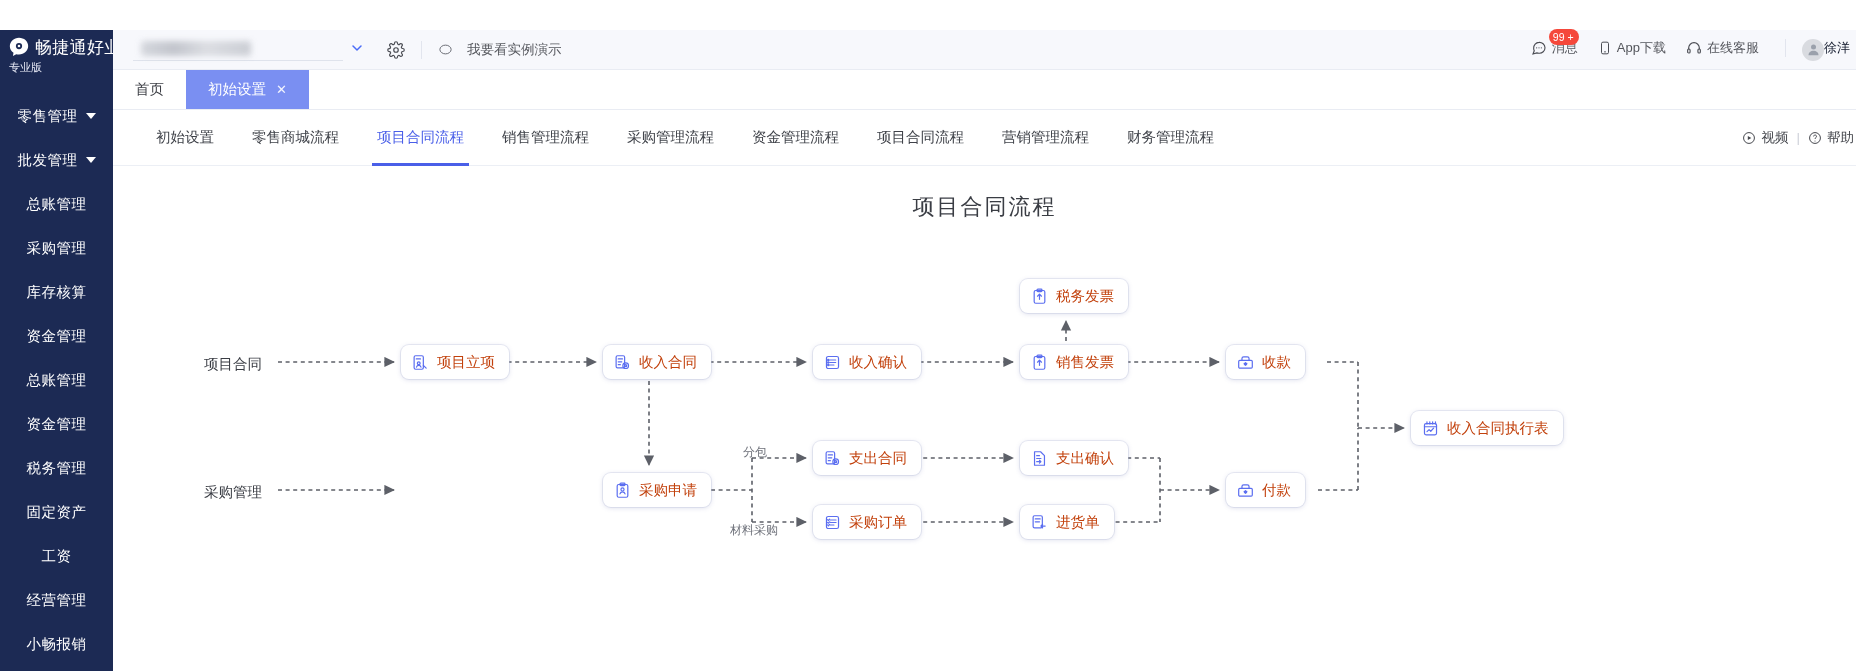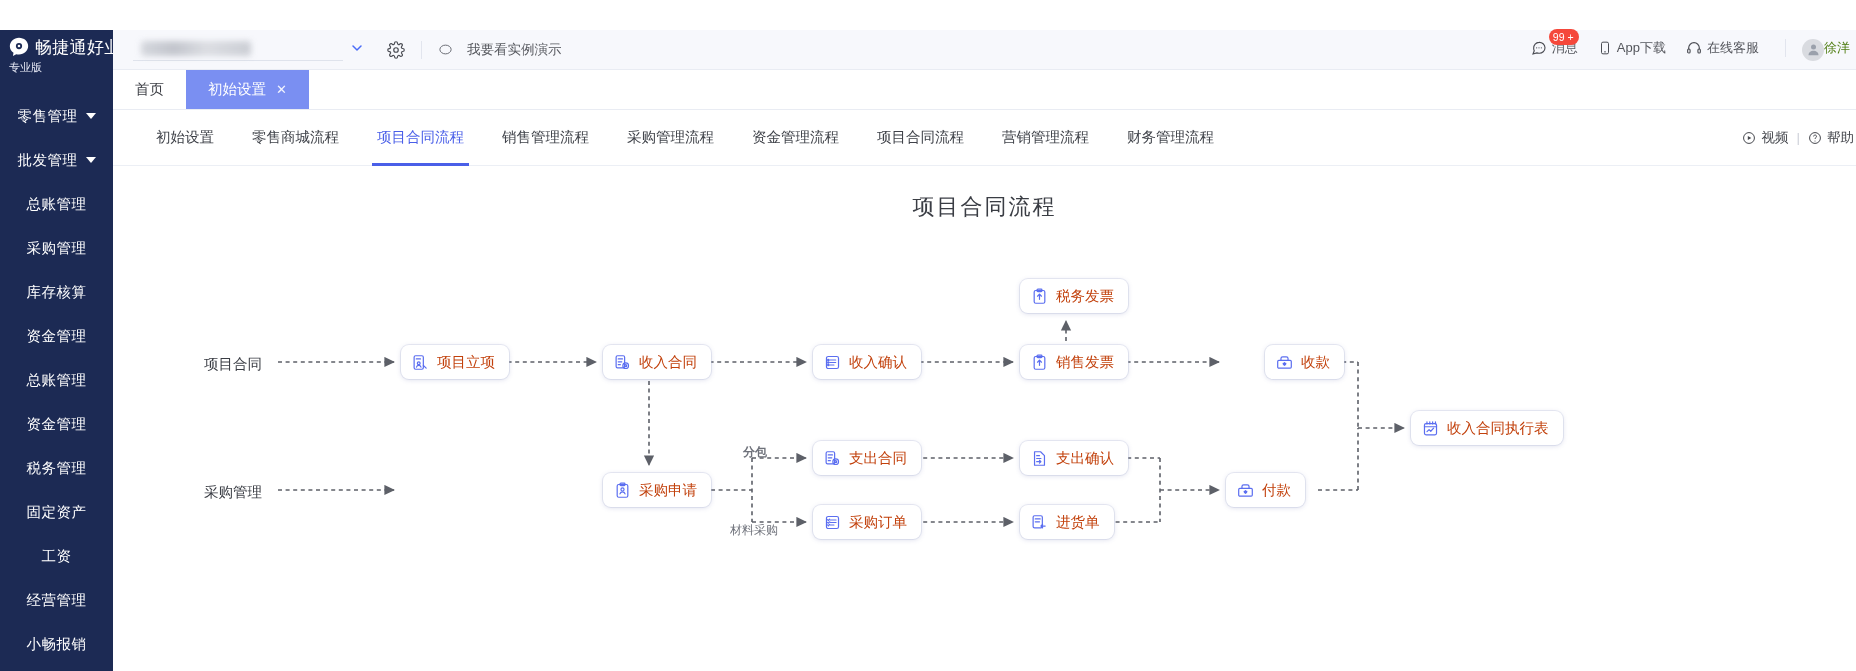--- a/index.html
+++ b/index.html
@@ -61,7 +61,7 @@
     padding:3px 5px 3px 4px; border-radius:9px; white-space:nowrap;
   }
   .avatar { width:22px;height:22px;border-radius:50%;background:#d9dbe0; display:flex;align-items:center;justify-content:center; }
-  .uname { color:#4d7c0f; font-size:13px; }
+  .uname { color:#0f172a; font-size:13px; }
 
   
   .tabstrip {

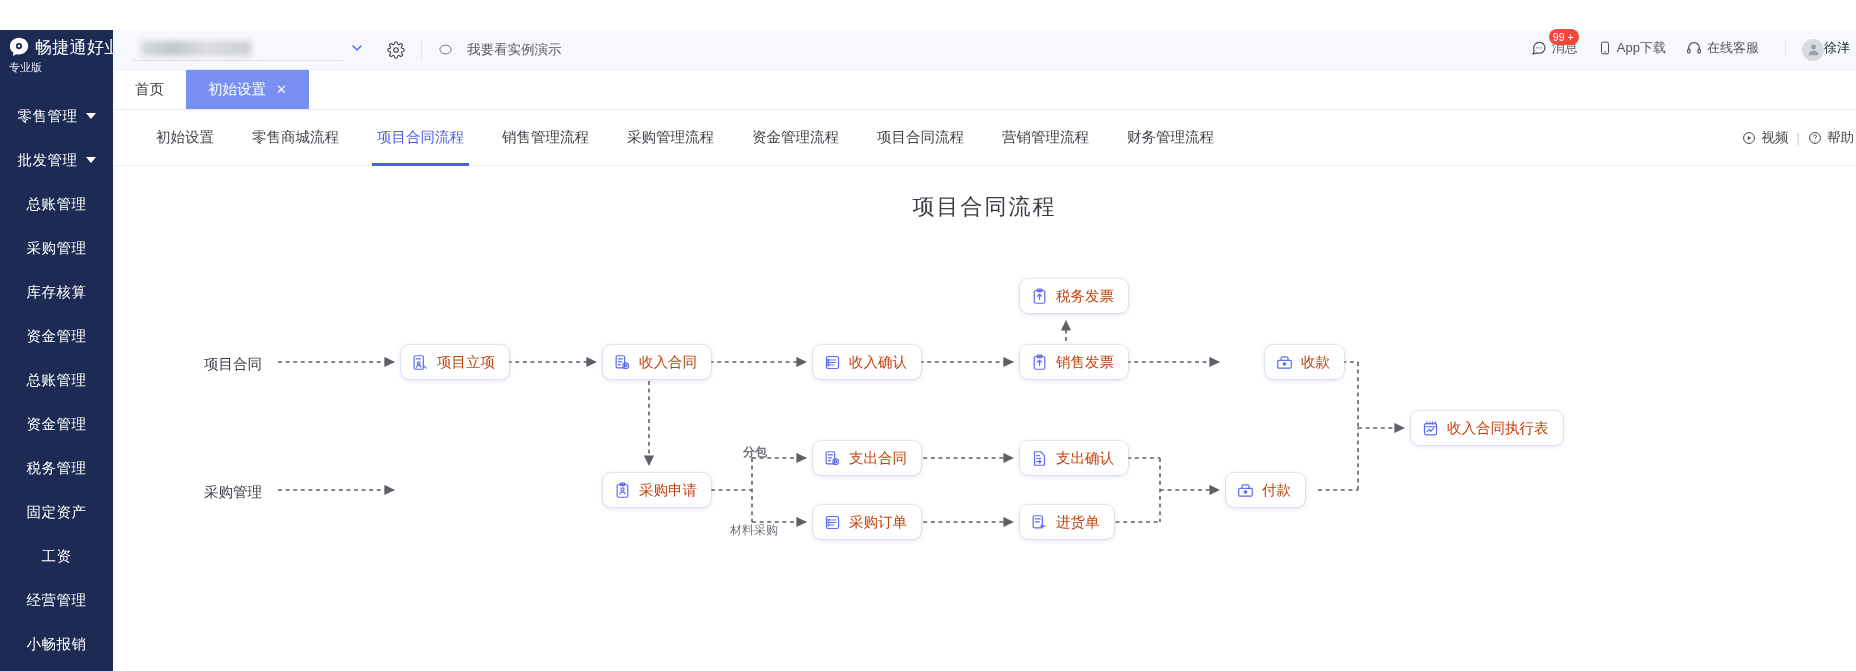--- a/index.html
+++ b/index.html
@@ -402,7 +402,7 @@
             </svg>
             <span>税务发票</span>
           </div>
-          <div class="node" style="left: 1152px; top: 179px;">
+          <div class="node" style="left: 1113px; top: 179px;">
             <svg class="nicon" viewBox="0 0 24 24" fill="none" stroke="#5b6ef0" stroke-width="1.7" stroke-linecap="round" stroke-linejoin="round">
               <path d="M4 9h16a1.6 1.6 0 011.6 1.6v7.8A1.6 1.6 0 0120 20H4a1.6 1.6 0 01-1.6-1.6v-7.8A1.6 1.6 0 014 9z"></path>
               <path d="M7 9V6.4A2.4 2.4 0 019.4 4h5.2A2.4 2.4 0 0117 6.4V9"></path>

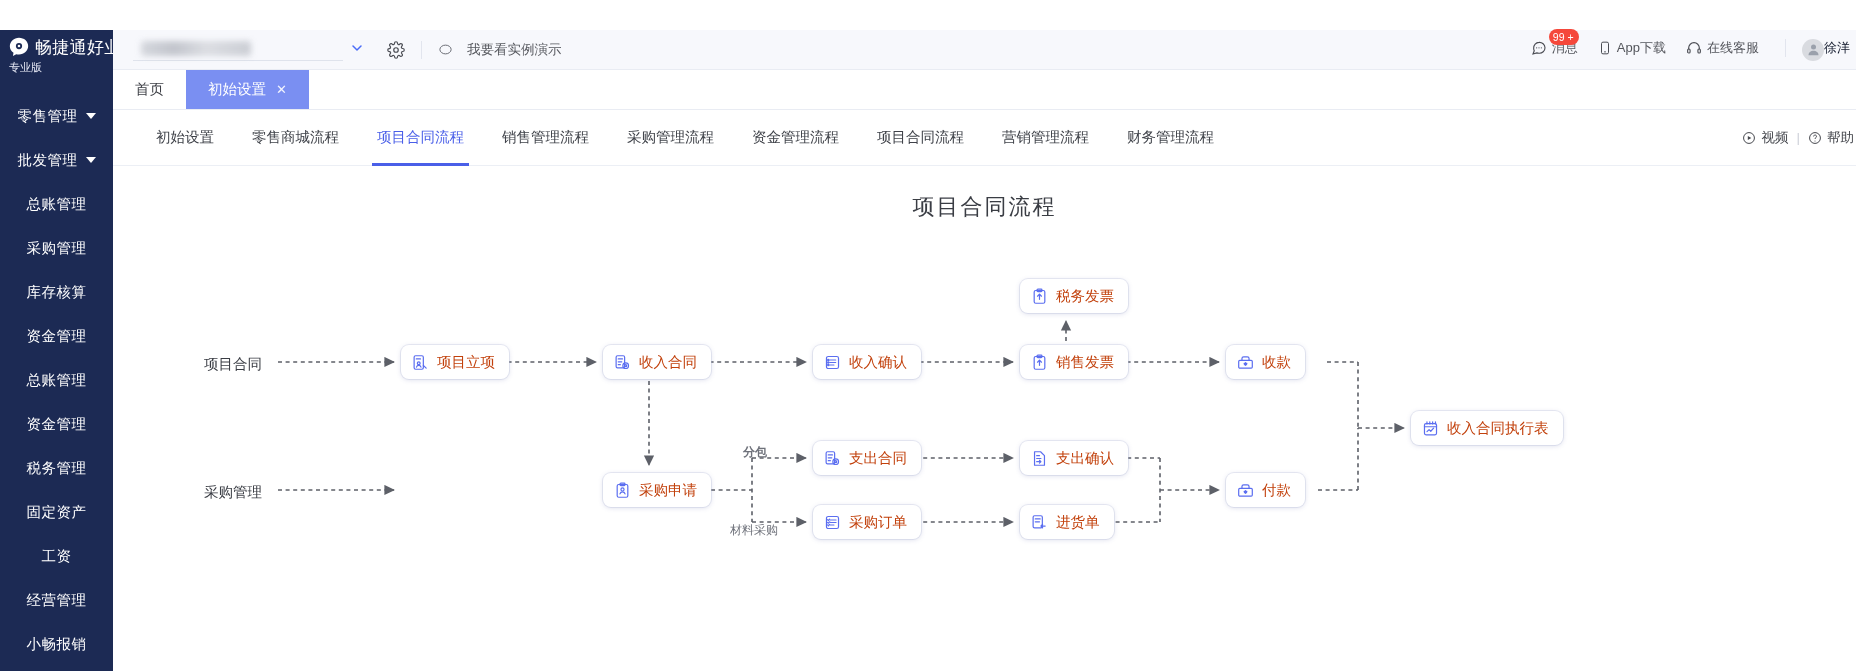--- a/index.html
+++ b/index.html
@@ -479,7 +479,7 @@
       <div class="labels-host">
           <div class="rowlabel" style="left: 91px; top: 189px;">项目合同</div>
           <div class="rowlabel" style="left: 91px; top: 317px;">采购管理</div>
-          <div class="edgelabel" style="left: 630px; top: 278px; font-weight: bold;">分包</div>
+          <div class="edgelabel" style="left: 630px; top: 278px;">分包</div>
           <div class="edgelabel" style="left: 617px; top: 356px;">材料采购</div>
         </div>
     </div>

